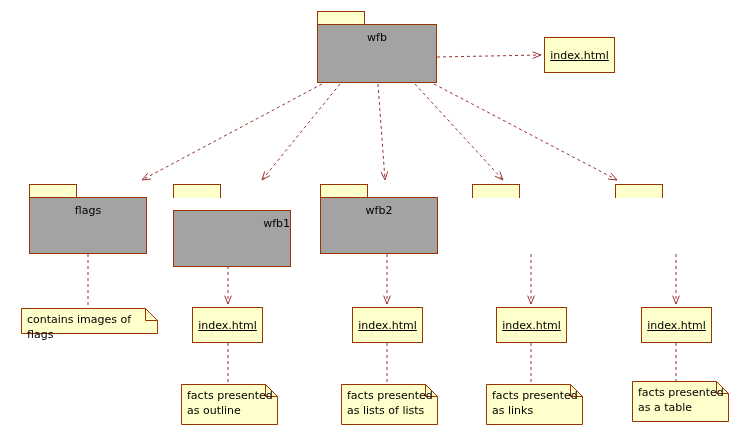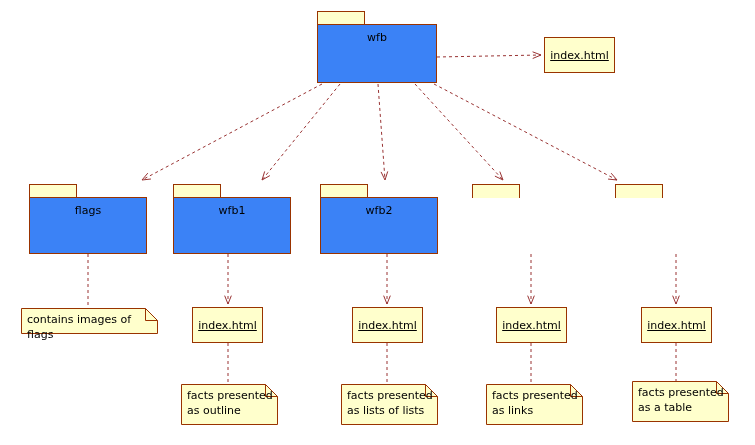--- a/index.html
+++ b/index.html
@@ -46,7 +46,7 @@
     position: absolute;
     left: 0;
     box-sizing: border-box;
-    background: #3b82f6;
+    background: #a3a3a3;
     border: 1px solid #993300;
     display: flex;
     justify-content: center;

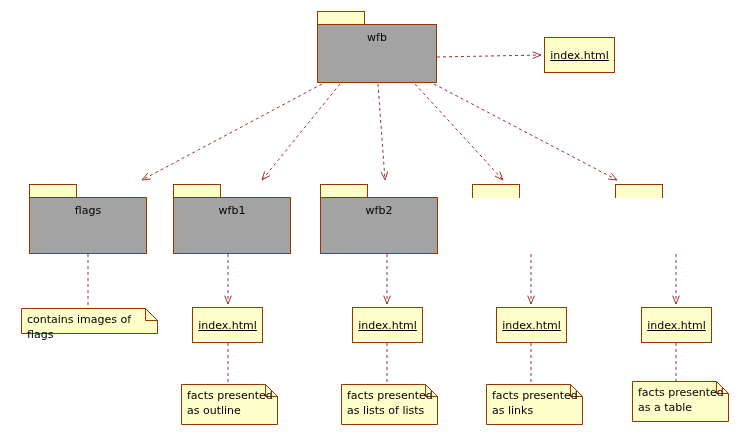--- a/index.html
+++ b/index.html
@@ -145,7 +145,7 @@
       </div>
       <div class="node package" style="left: 173px; top: 184px; width: 118px; height: 70px;">
         <div class="pkg-tab" style="width: 48px; height: 14px;"></div>
-        <div class="pkg-body" style="top: 13px; width: 118px; height: 57px;">
+        <div class="pkg-body" style="top: 26px; width: 118px; height: 57px; justify-content: flex-end;">
           <span class="pkg-label">wfb1</span>
         </div>
       </div>

